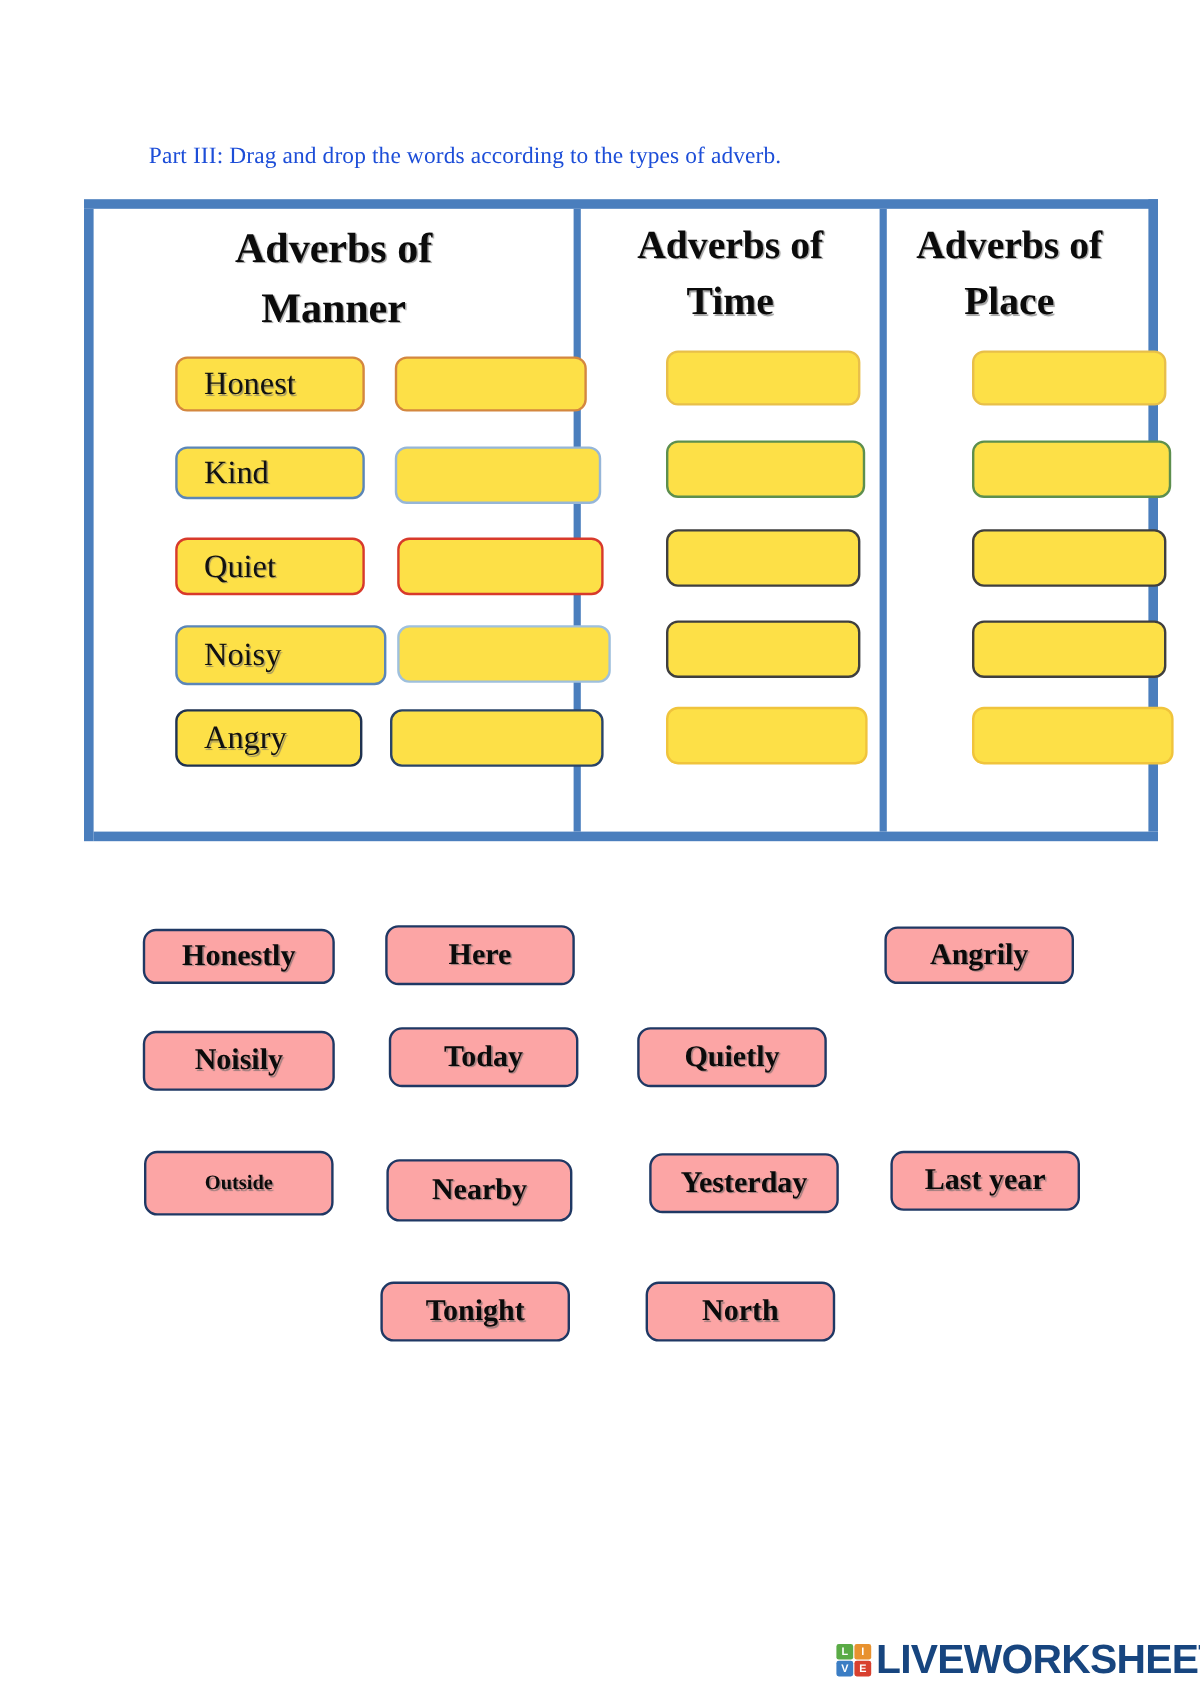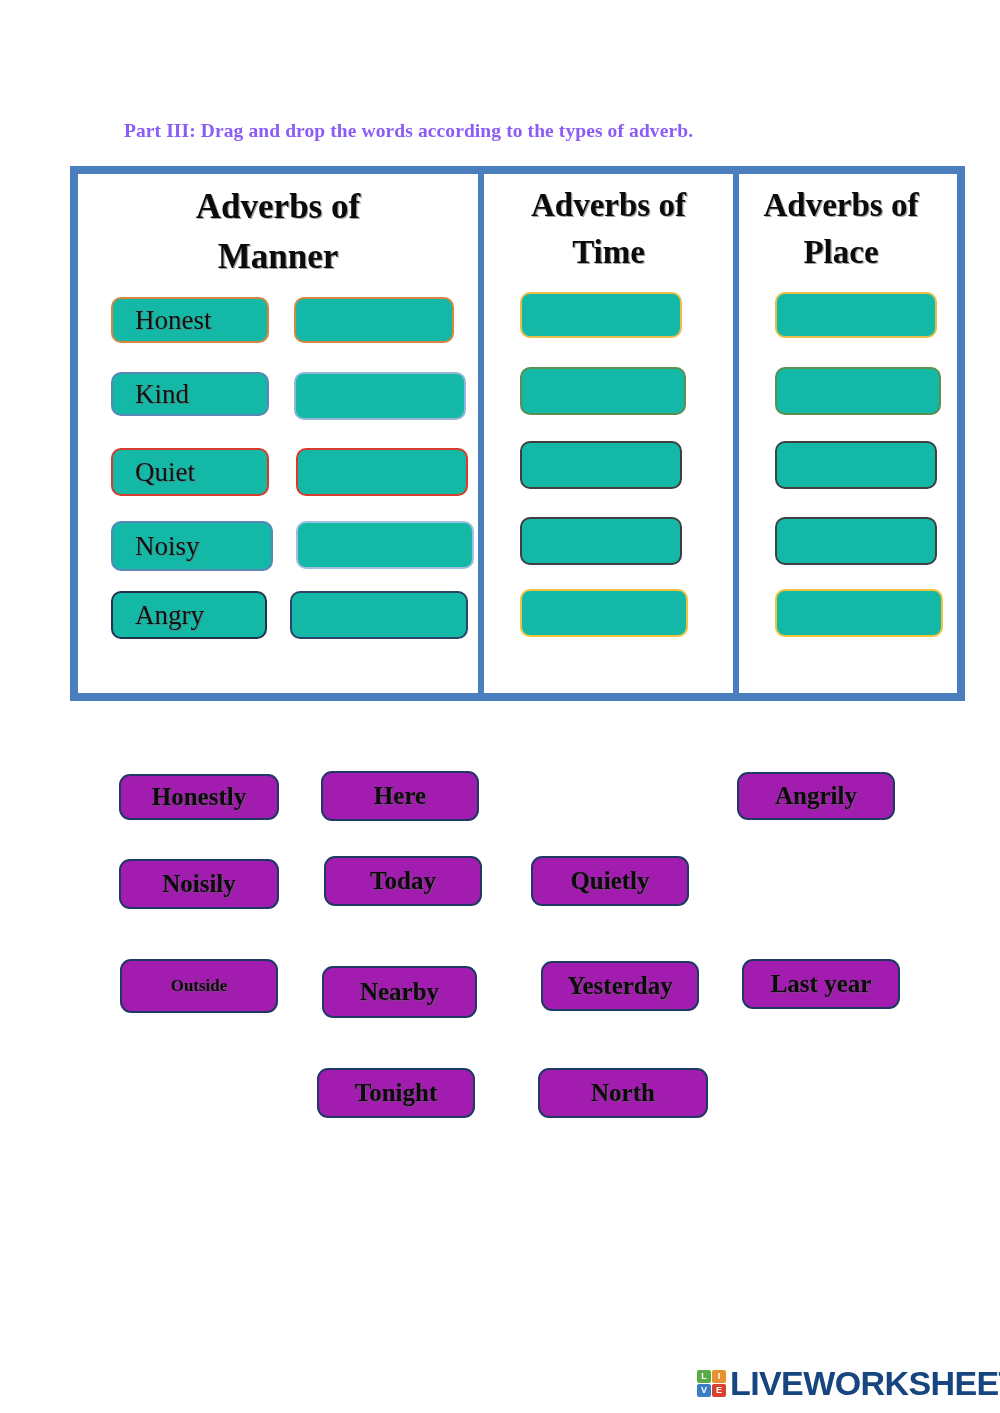--- a/index.html
+++ b/index.html
@@ -21,8 +21,8 @@
     left: 124px;
     top: 120px;
     font-size: 19.5px;
-    font-weight: bold;
-    color: #8b5cf6;
+    font-weight: normal;
+    color: #1d4ed8;
     letter-spacing: 0.1px;
     white-space: nowrap;
   }

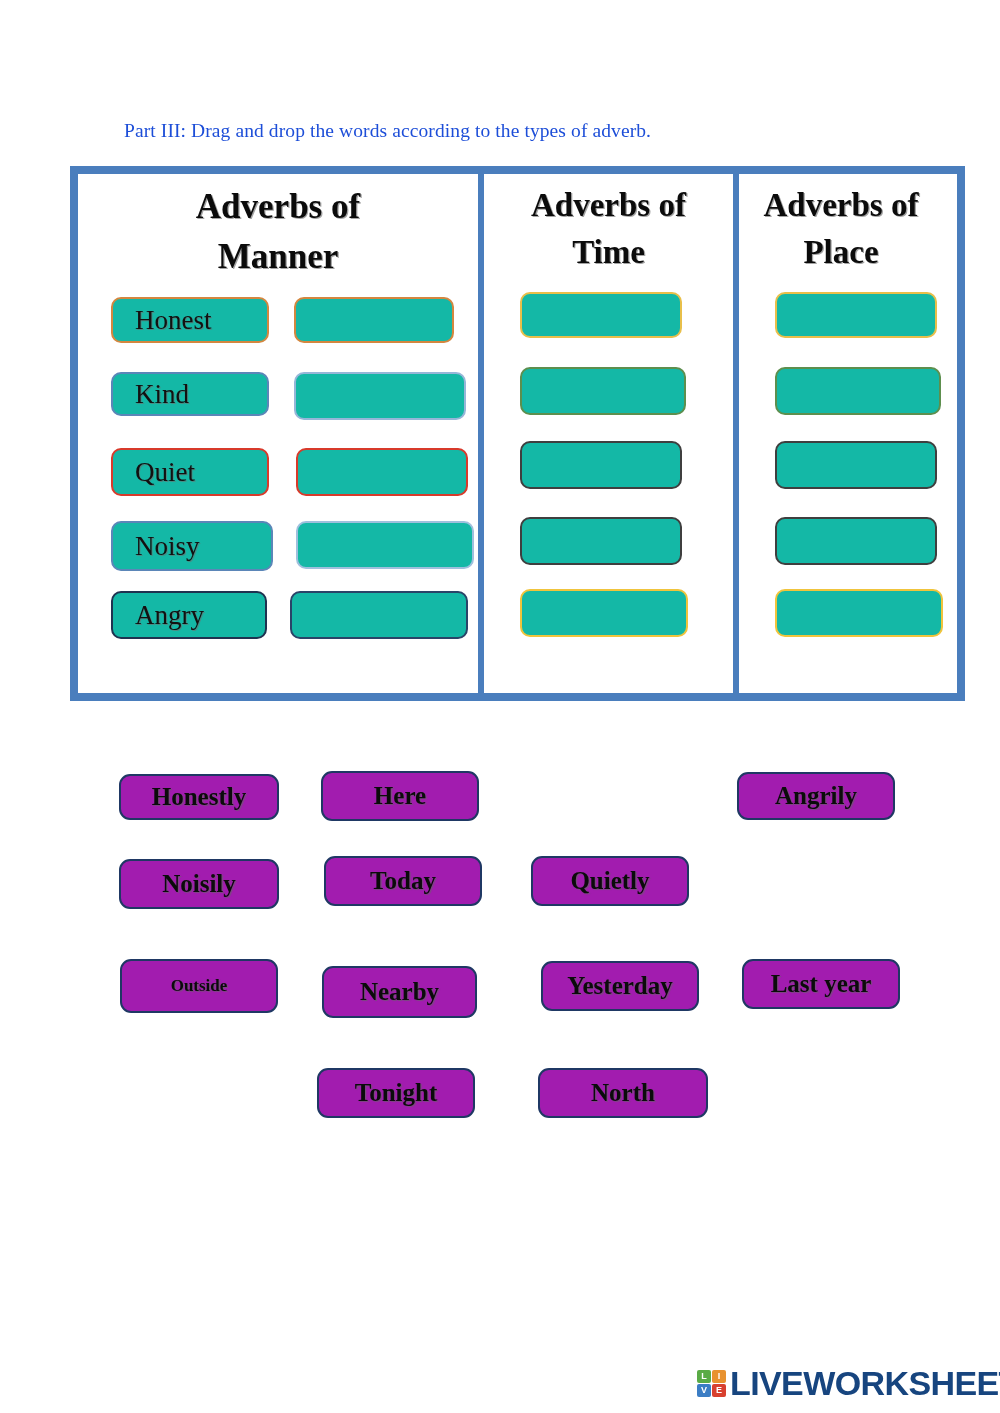--- a/index.html
+++ b/index.html
@@ -97,9 +97,10 @@
   .box {
     position: absolute;
     box-sizing: border-box;
-    background: #14b8a6;
+    background: #fde047;
     border-style: solid;
     border-radius: 10px;
+    margin-left: 35px;
   }
   .box .word {
     position: absolute;

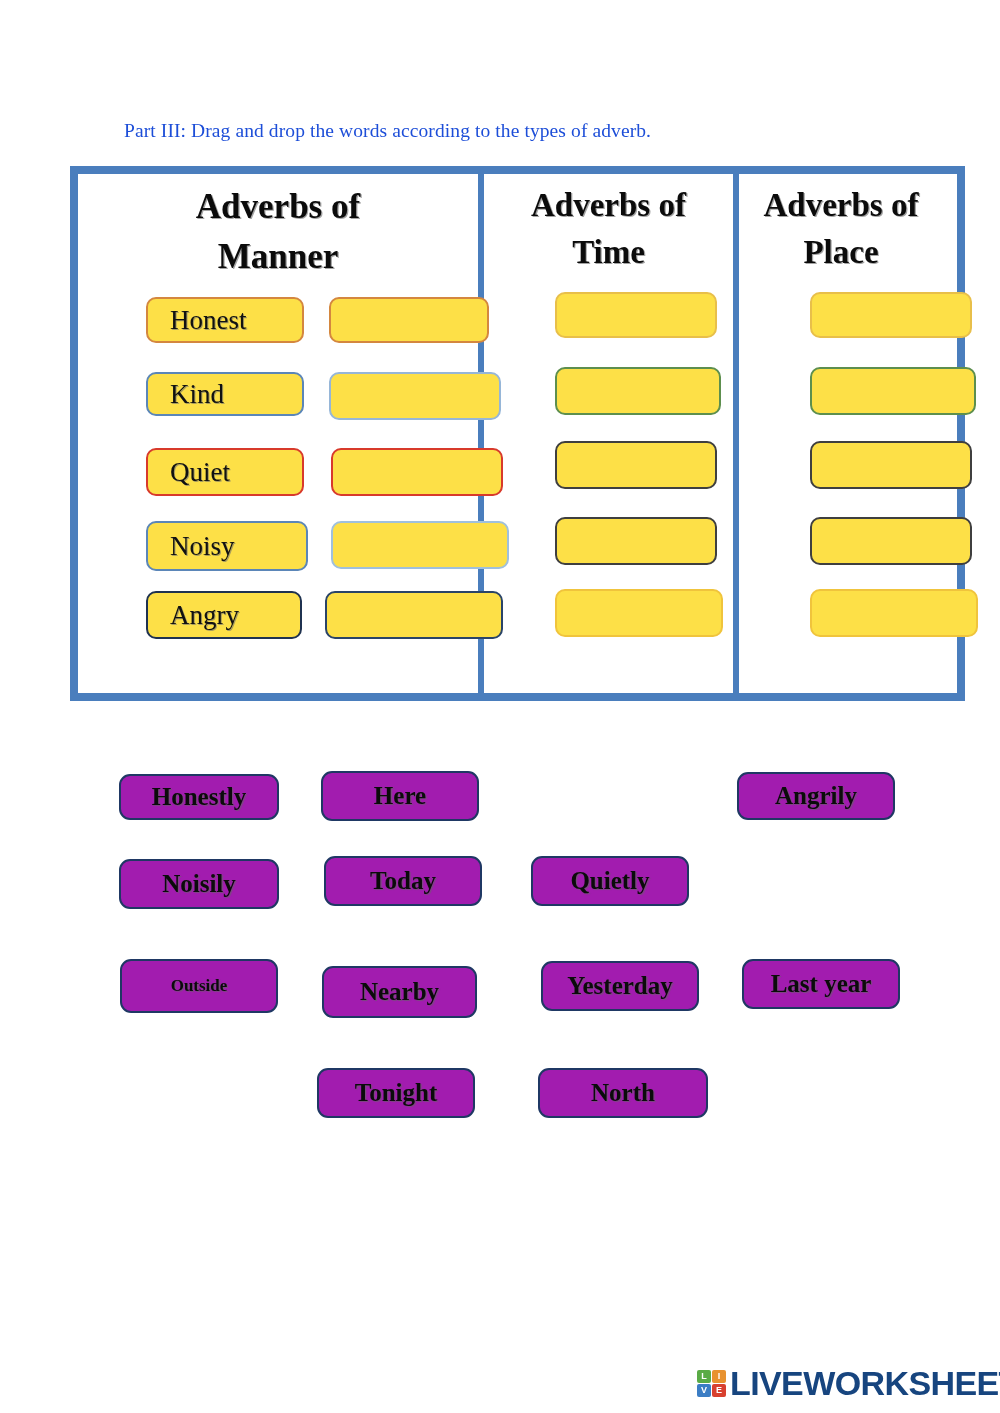--- a/index.html
+++ b/index.html
@@ -201,7 +201,7 @@
           <span class="word">Quiet</span>
         </div>
         <div class="box" style="left: 218px; top: 151px; width: 172px; height: 48px; border-width: 2px; border-color: rgb(216, 58, 43);"></div>
-        <div class="box" style="left: 33px; top: 224px; width: 162px; height: 50px; border-width: 2px; border-color: rgb(91, 134, 184);">
+        <div class="box" style="left: 33px; top: 224px; width: 176px; height: 50px; border-width: 2px; border-color: rgb(91, 134, 184);">
           <span class="word">Noisy</span>
         </div>
         <div class="box" style="left: 218px; top: 224px; width: 178px; height: 48px; border-width: 2px; border-color: rgb(159, 192, 221);"></div>

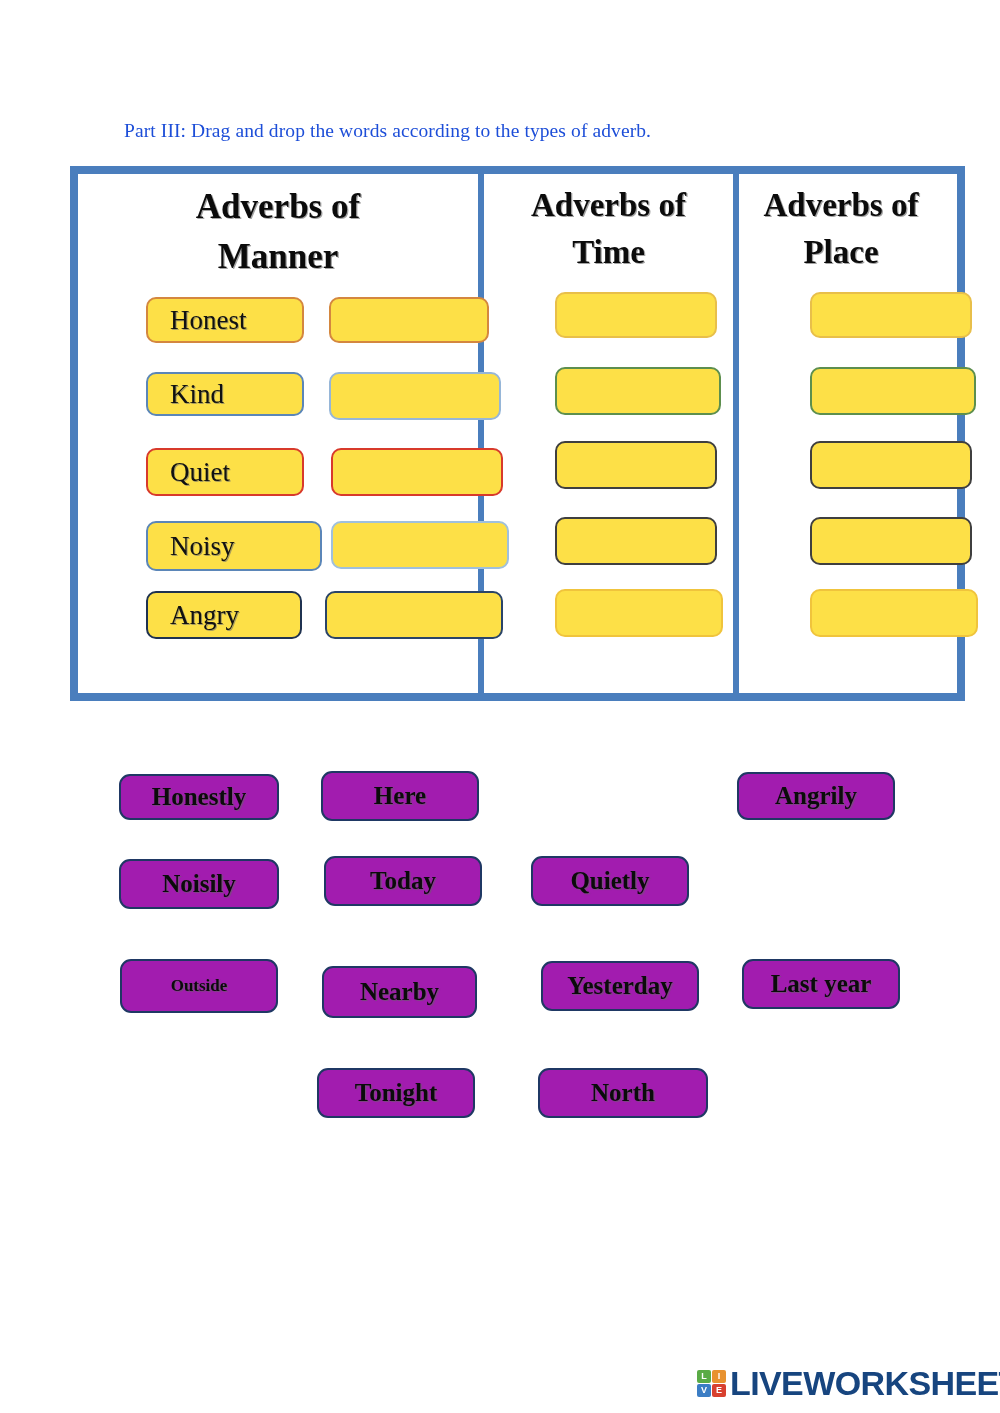--- a/index.html
+++ b/index.html
@@ -124,7 +124,7 @@
   .tile {
     position: absolute;
     box-sizing: border-box;
-    background: #a21caf;
+    background: #fca5a5;
     border: 2px solid #1f3864;
     border-radius: 11px;
     display: flex;

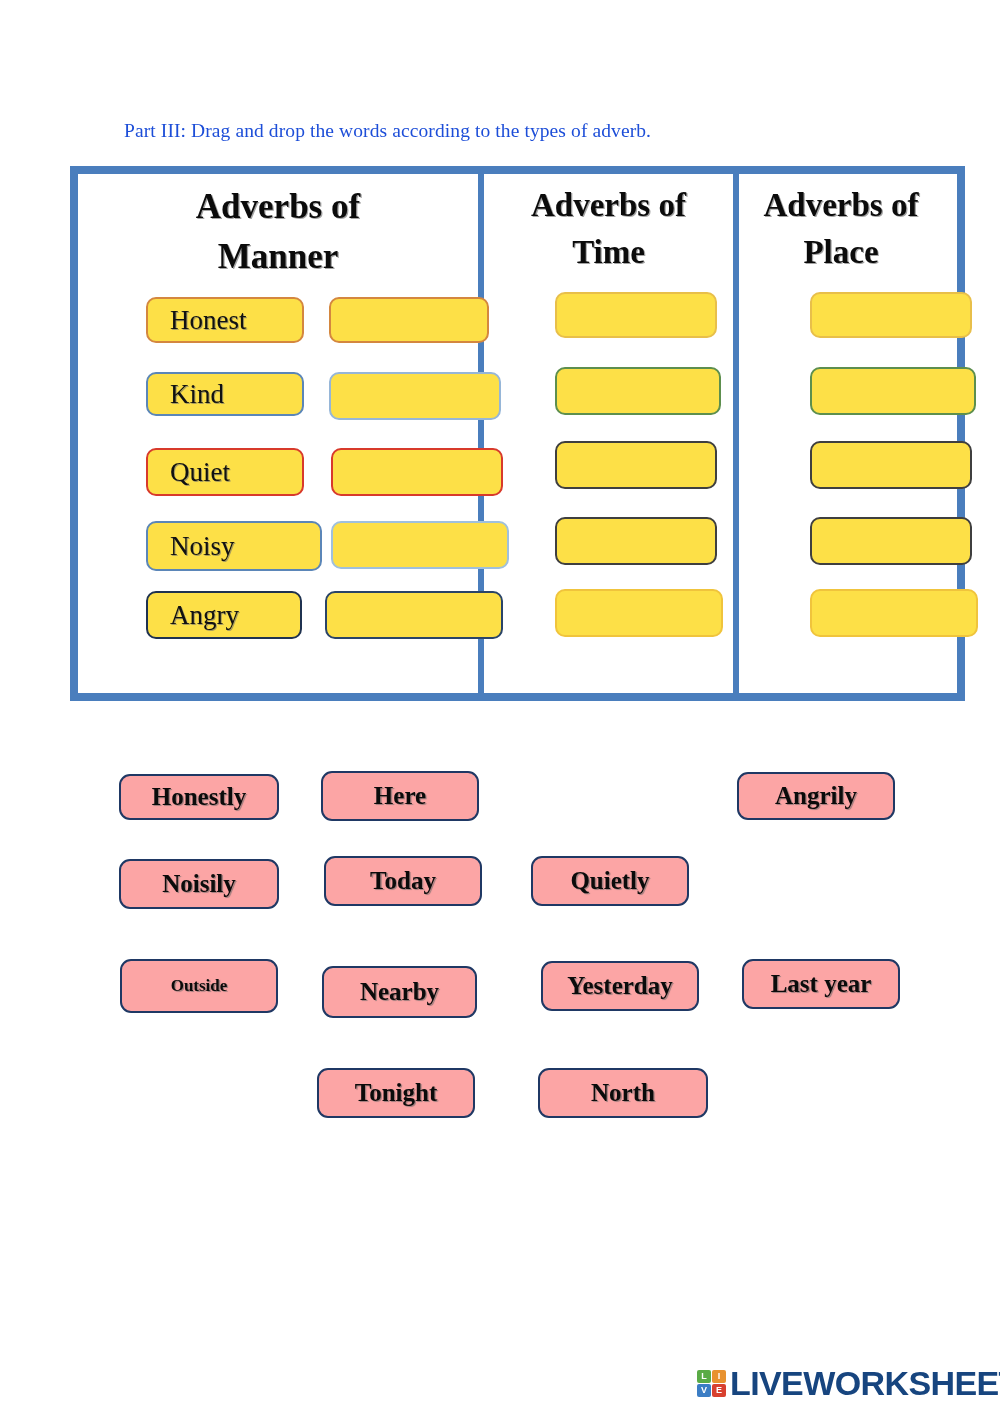--- a/index.html
+++ b/index.html
@@ -253,7 +253,7 @@
     <div class="tile" style="left: 541px; top: 205px; width: 158px; height: 50px; font-size: 25px; border-color: rgb(31, 56, 100);">Yesterday</div>
     <div class="tile" style="left: 742px; top: 203px; width: 158px; height: 50px; font-size: 25px; border-color: rgb(31, 56, 100);">Last year</div>
     <div class="tile" style="left: 317px; top: 312px; width: 158px; height: 50px; font-size: 25px; border-color: rgb(31, 56, 100);">Tonight</div>
-    <div class="tile" style="left: 538px; top: 312px; width: 170px; height: 50px; font-size: 25px; border-color: rgb(31, 56, 100);">North</div>
+    <div class="tile" style="left: 538px; top: 312px; width: 158px; height: 50px; font-size: 25px; border-color: rgb(31, 56, 100);">North</div>
   </div>
 
 <div class="lw-logo">

